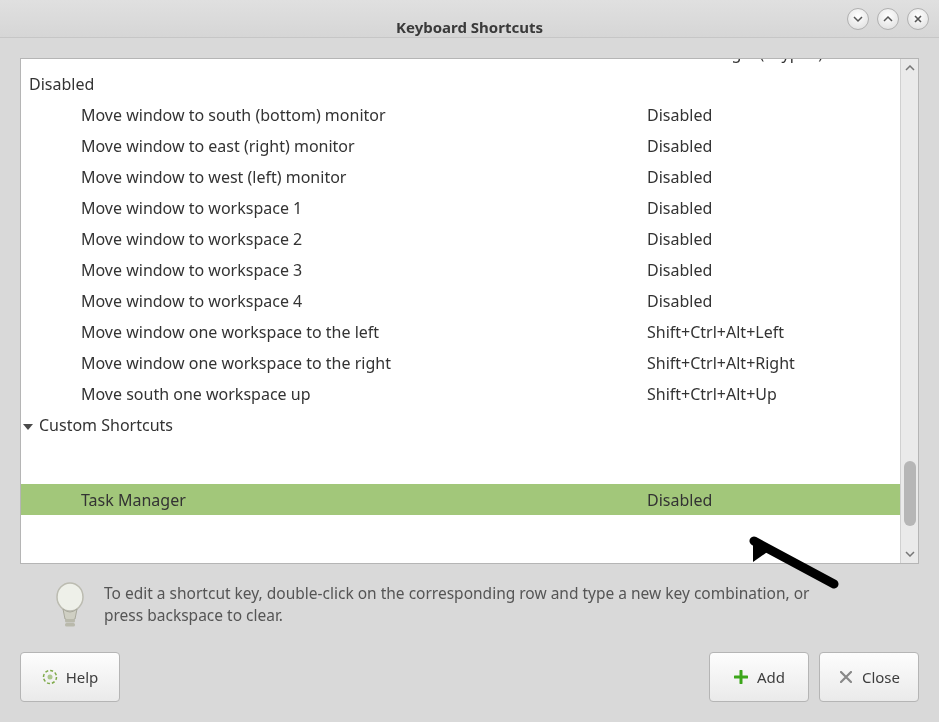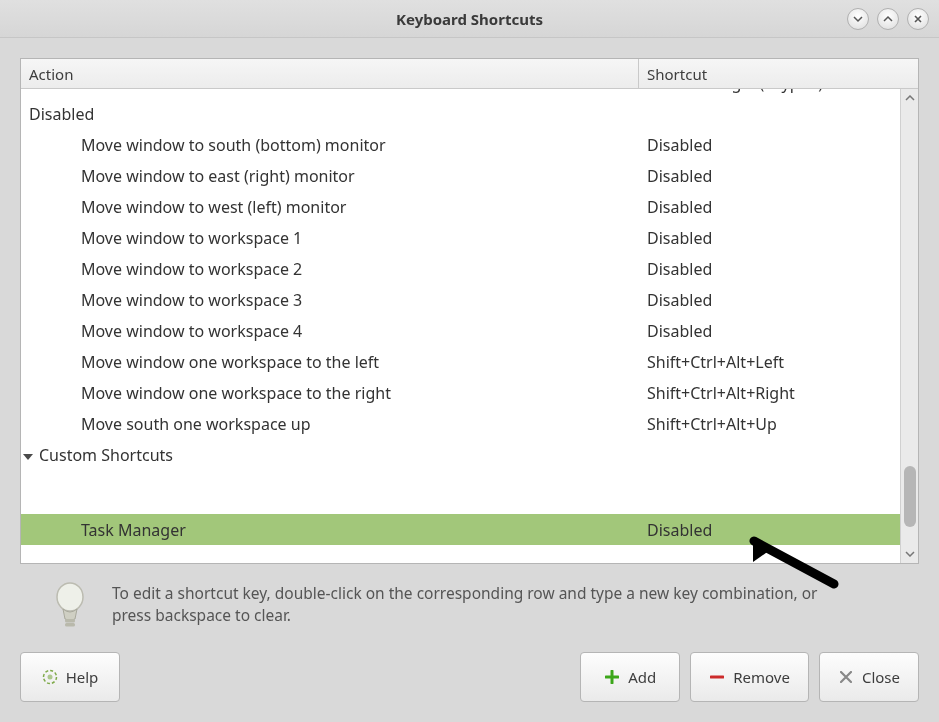--- a/index.html
+++ b/index.html
@@ -23,7 +23,7 @@
   height: 38px;
   background: linear-gradient(#e0e0e0, #d6d6d6);
   display: flex;
-  align-items: center;
+  align-items: flex-end;
   justify-content: center;
   position: relative;
   border-bottom: 1px solid #c6c6c6;

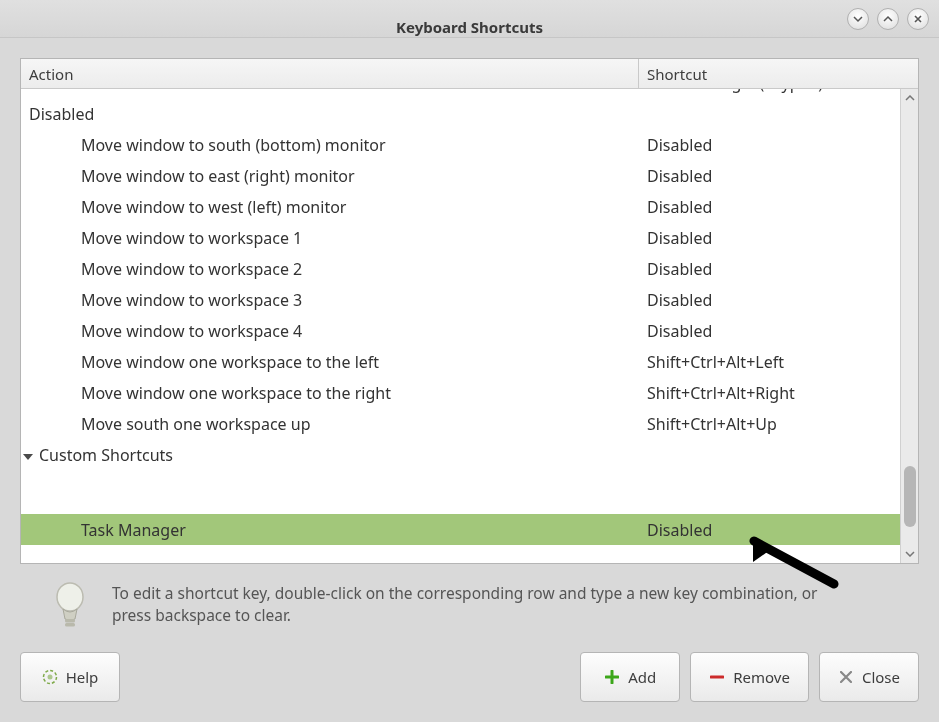--- a/index.html
+++ b/index.html
@@ -245,10 +245,6 @@
 
   <div class="content">
     <div class="table-wrap">
-      <div class="table-header">
-        <div class="col-action">Action</div>
-        <div class="col-shortcut">Shortcut</div>
-      </div>
       <div class="table-body">
         <div class="scroll-area">
           <div class="rows" id="rows-container">

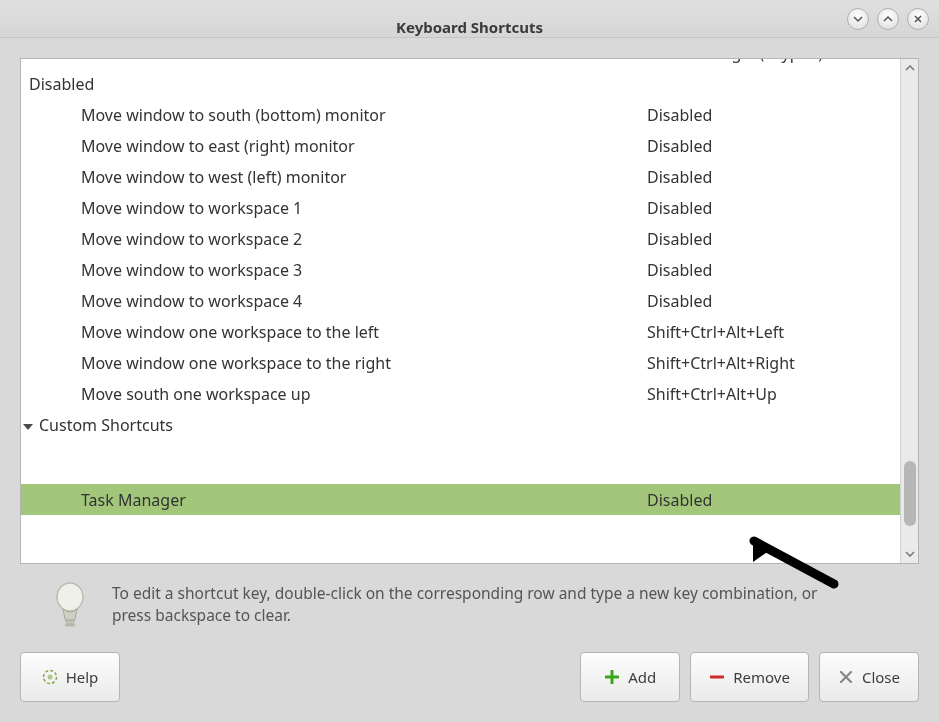--- a/index.html
+++ b/index.html
@@ -172,7 +172,7 @@
 .hint-row {
   display: flex;
   align-items: flex-start;
-  gap: 20px;
+  gap: 12px;
   padding: 14px 10px 6px 28px;
   color: #555;
   font-size: 15.5px;

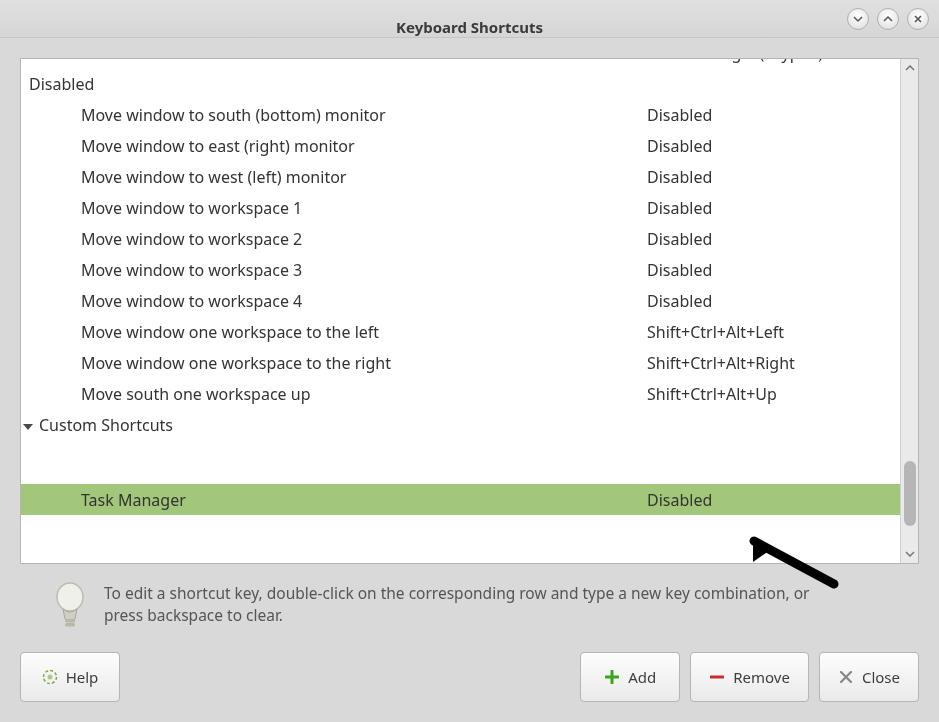--- a/index.html
+++ b/index.html
@@ -361,14 +361,6 @@
       </div>
       <div class="btn">
         <span class="icon">
-          <svg width="14" height="14" viewBox="0 0 14 14">
-              <path d="M1 7 L13 7" stroke="#cc2b2b" stroke-width="3" stroke-linecap="round"></path>
-            </svg>
-        </span>
-        <span>Remove</span>
-      </div>
-      <div class="btn">
-        <span class="icon">
           <svg width="12" height="12" viewBox="0 0 12 12">
               <path d="M1 1 L11 11 M11 1 L1 11" stroke="#888" stroke-width="2.2" stroke-linecap="round"></path>
             </svg>

